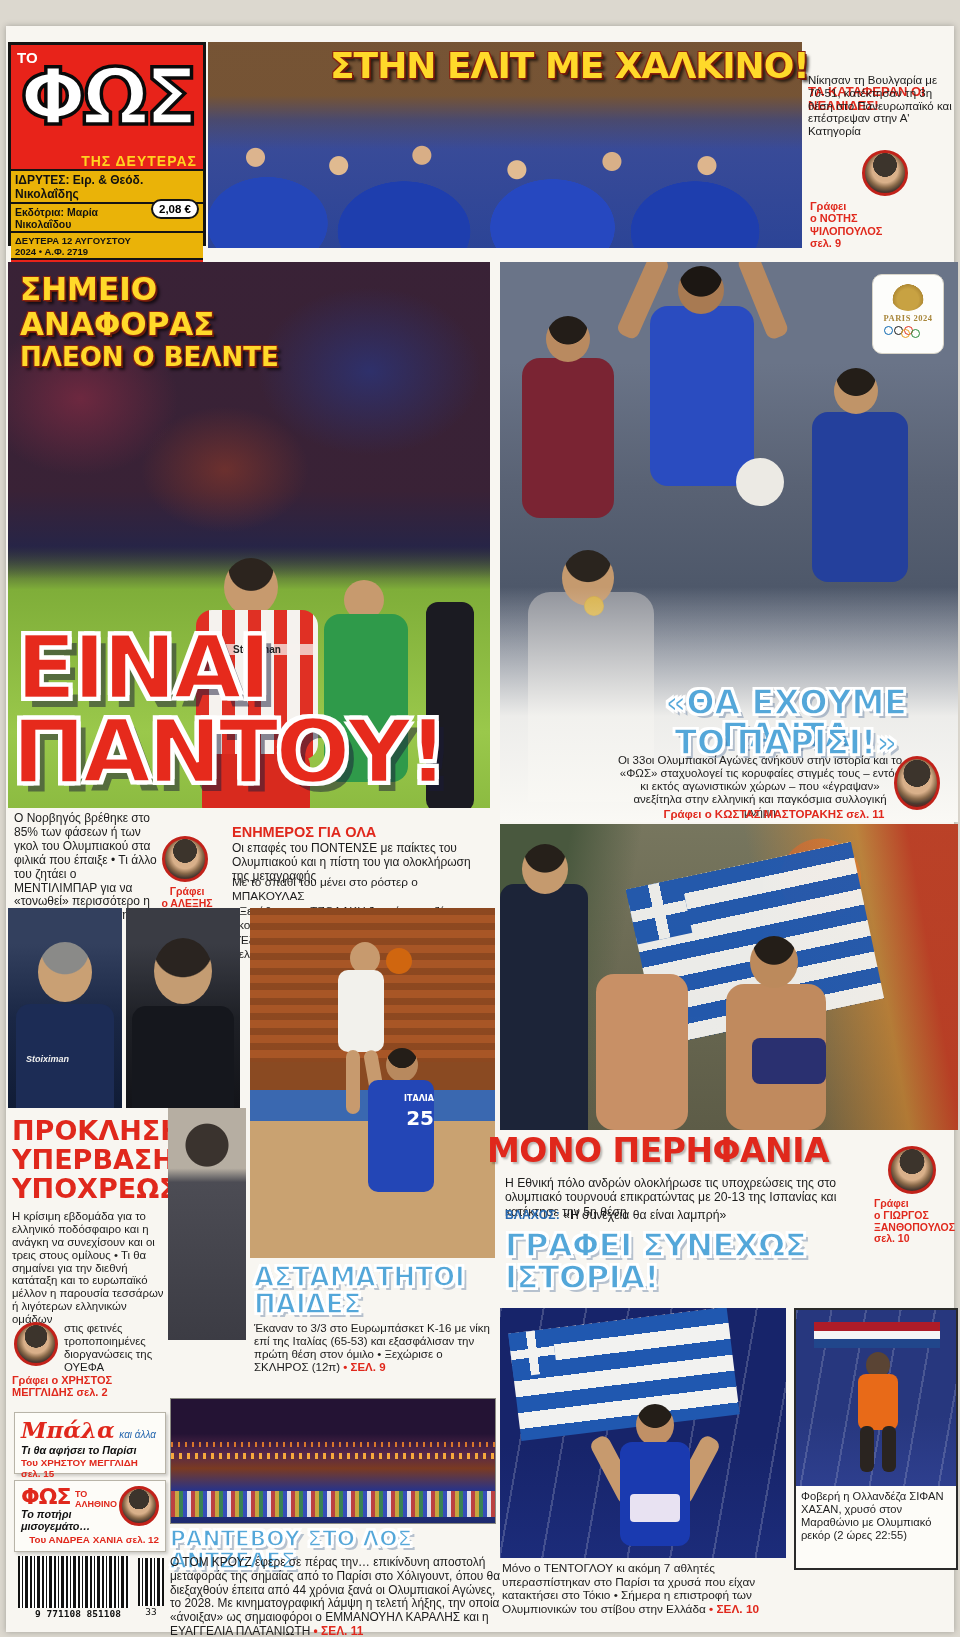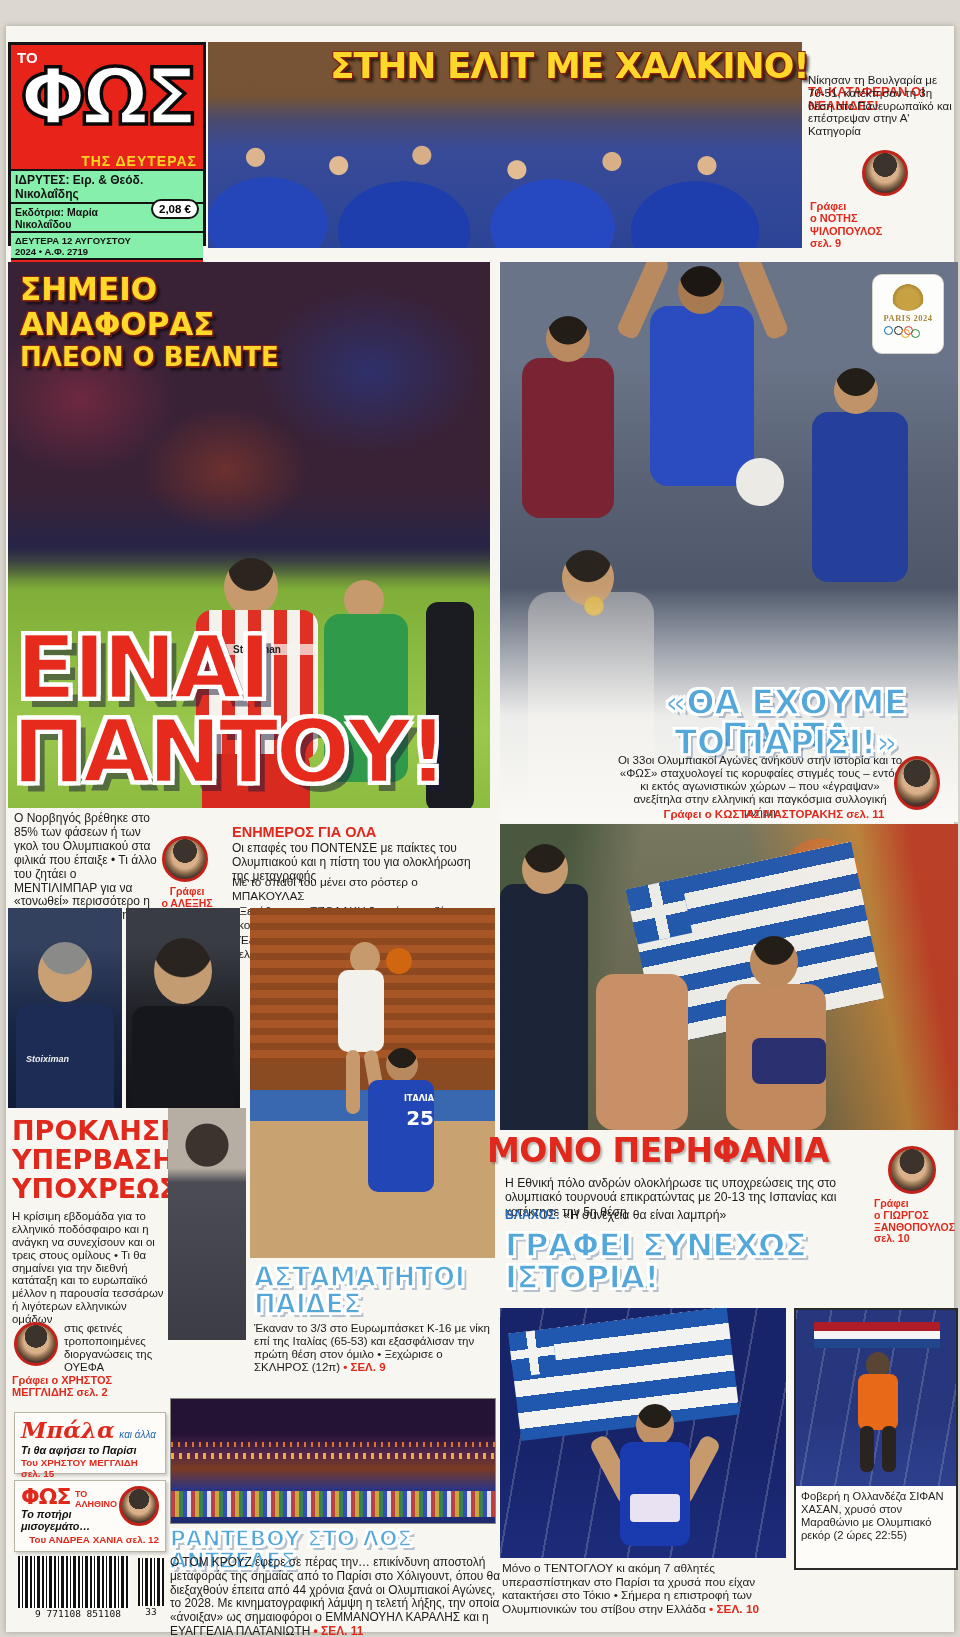--- a/index.html
+++ b/index.html
@@ -25,7 +25,7 @@
   .m-to{position:absolute;left:6px;top:4px;color:#fff;font-weight:bold;font-size:15px;}
   .m-fos{position:absolute;left:0;top:-4px;width:100%;text-align:center;font-family:"DejaVu Sans",sans-serif;font-weight:bold;font-size:78px;line-height:112px;color:#fff;-webkit-text-stroke:3.5px #0a0a0a;letter-spacing:-4px;}
   .m-sub{position:absolute;right:6px;bottom:0px;color:#ffd321;font-weight:bold;font-size:14px;letter-spacing:1px;}
-  .m-row{background:#86efac;border-top:2px solid #141414;color:#111;font-weight:bold;padding:2px 4px 1px 4px;}
+  .m-row{background:#eab308;border-top:2px solid #141414;color:#111;font-weight:bold;padding:2px 4px 1px 4px;}
   .m-row1{font-size:12px;}
   .m-row2{font-size:10.5px;padding-right:52px;}
   .m-row3{font-size:9.5px;padding-right:52px;}

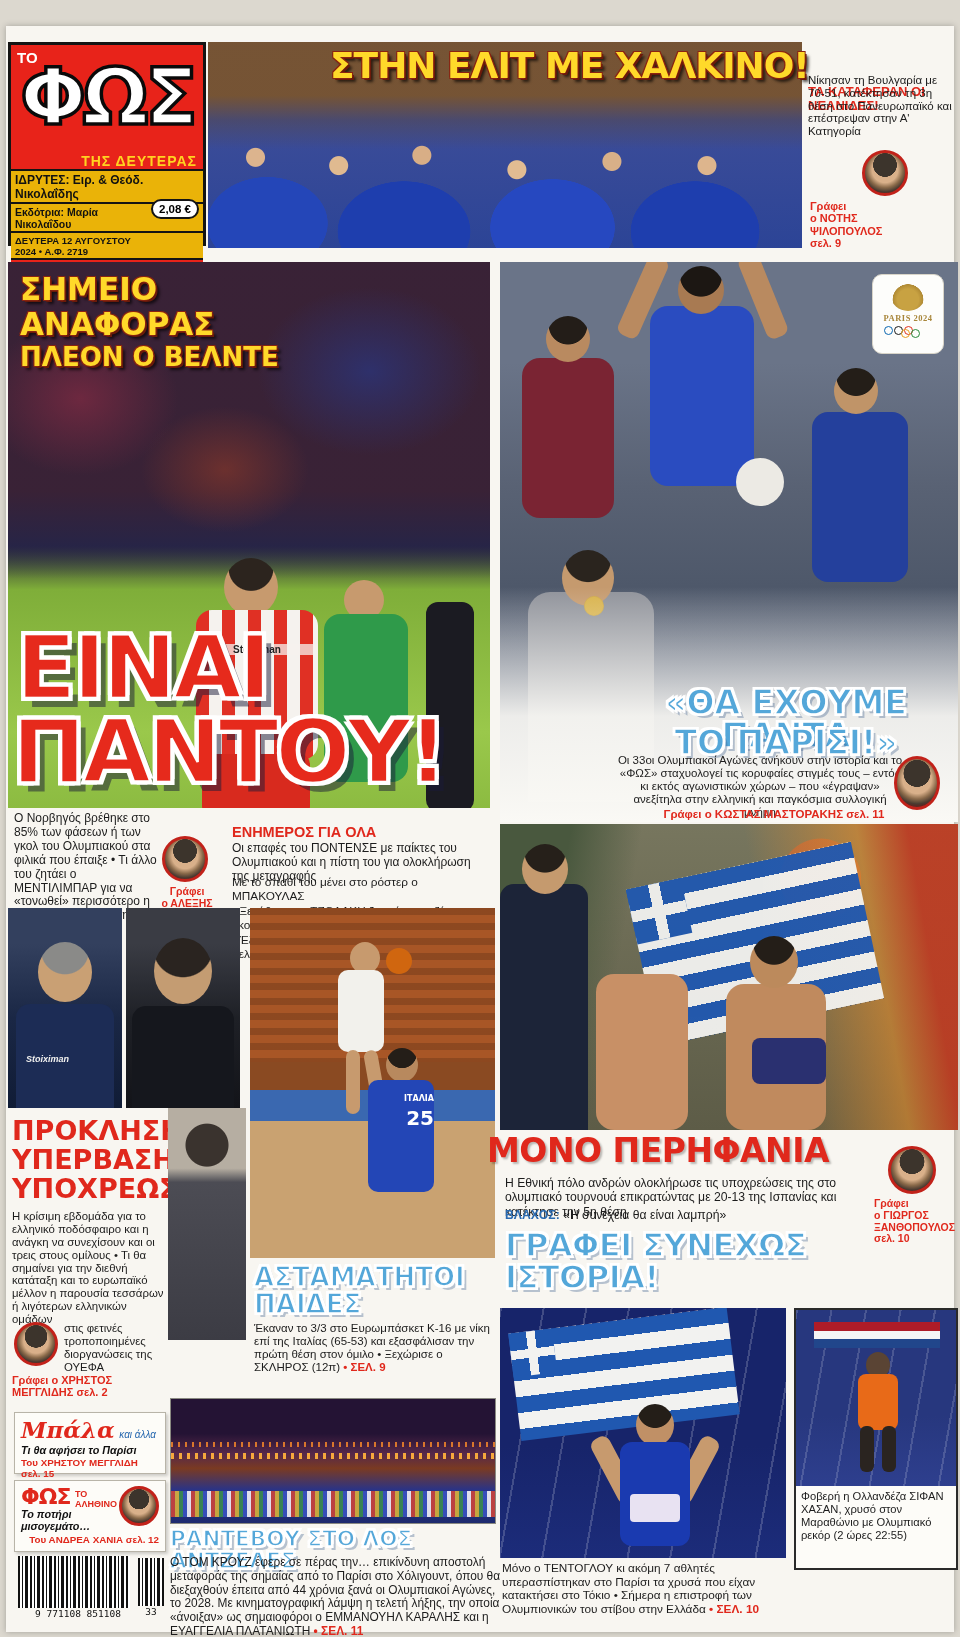--- a/index.html
+++ b/index.html
@@ -307,7 +307,7 @@
 μισογεμάτο…</div>
     <div style="font-size:9.8px;font-weight:bold;color:#e0281c;text-align:right;margin-top:1px;">Του ΑΝΔΡΕΑ ΧΑΝΙΑ σελ. 12</div>
   </div>
-  <div class="abs" style="left:18px;top:1556px;width:120px;">
+  <div class="abs" style="left:18px;top:1556px;width:120px;font-weight:bold;">
     <div class="bars" style="width:112px;height:52px;"></div>
     <div style="font-family:'DejaVu Sans Mono',monospace;font-size:9.5px;color:#111;text-align:center;">9 771108 851108</div>
   </div>

